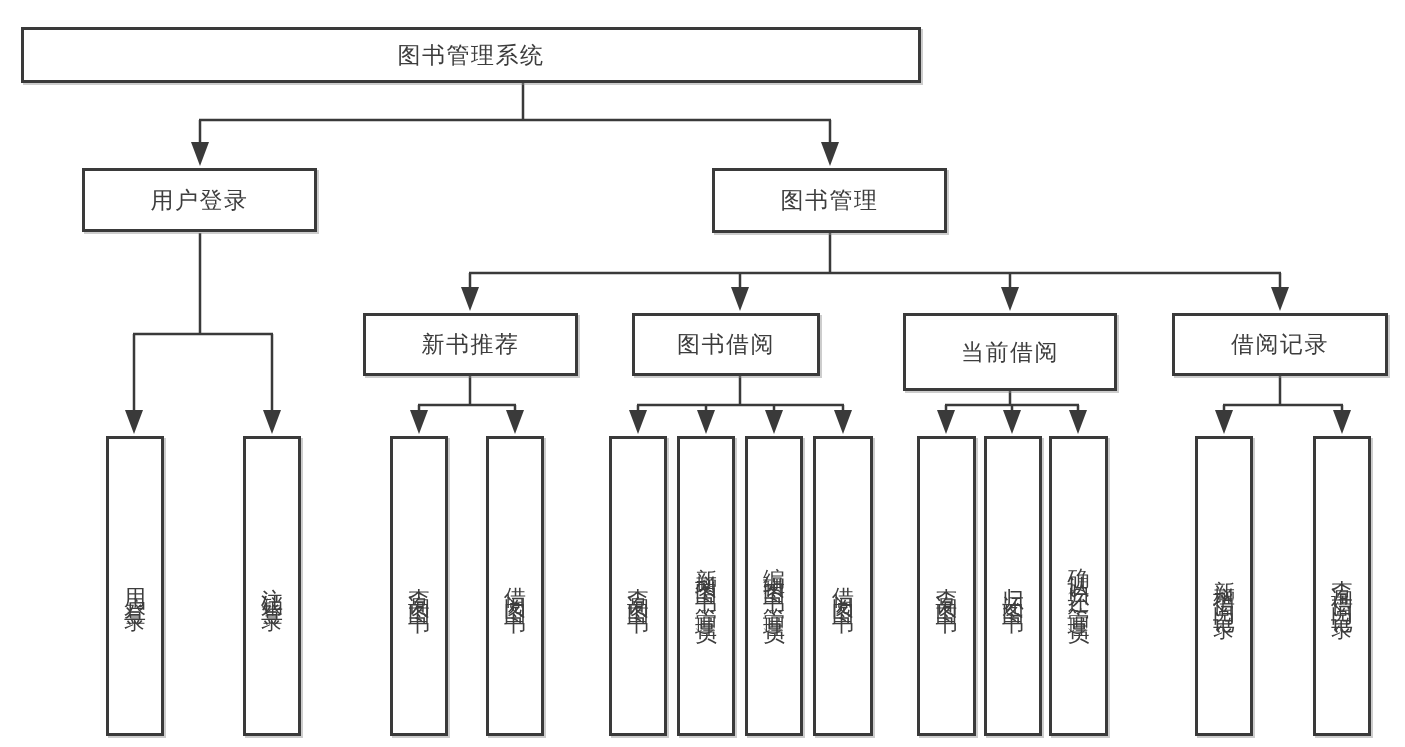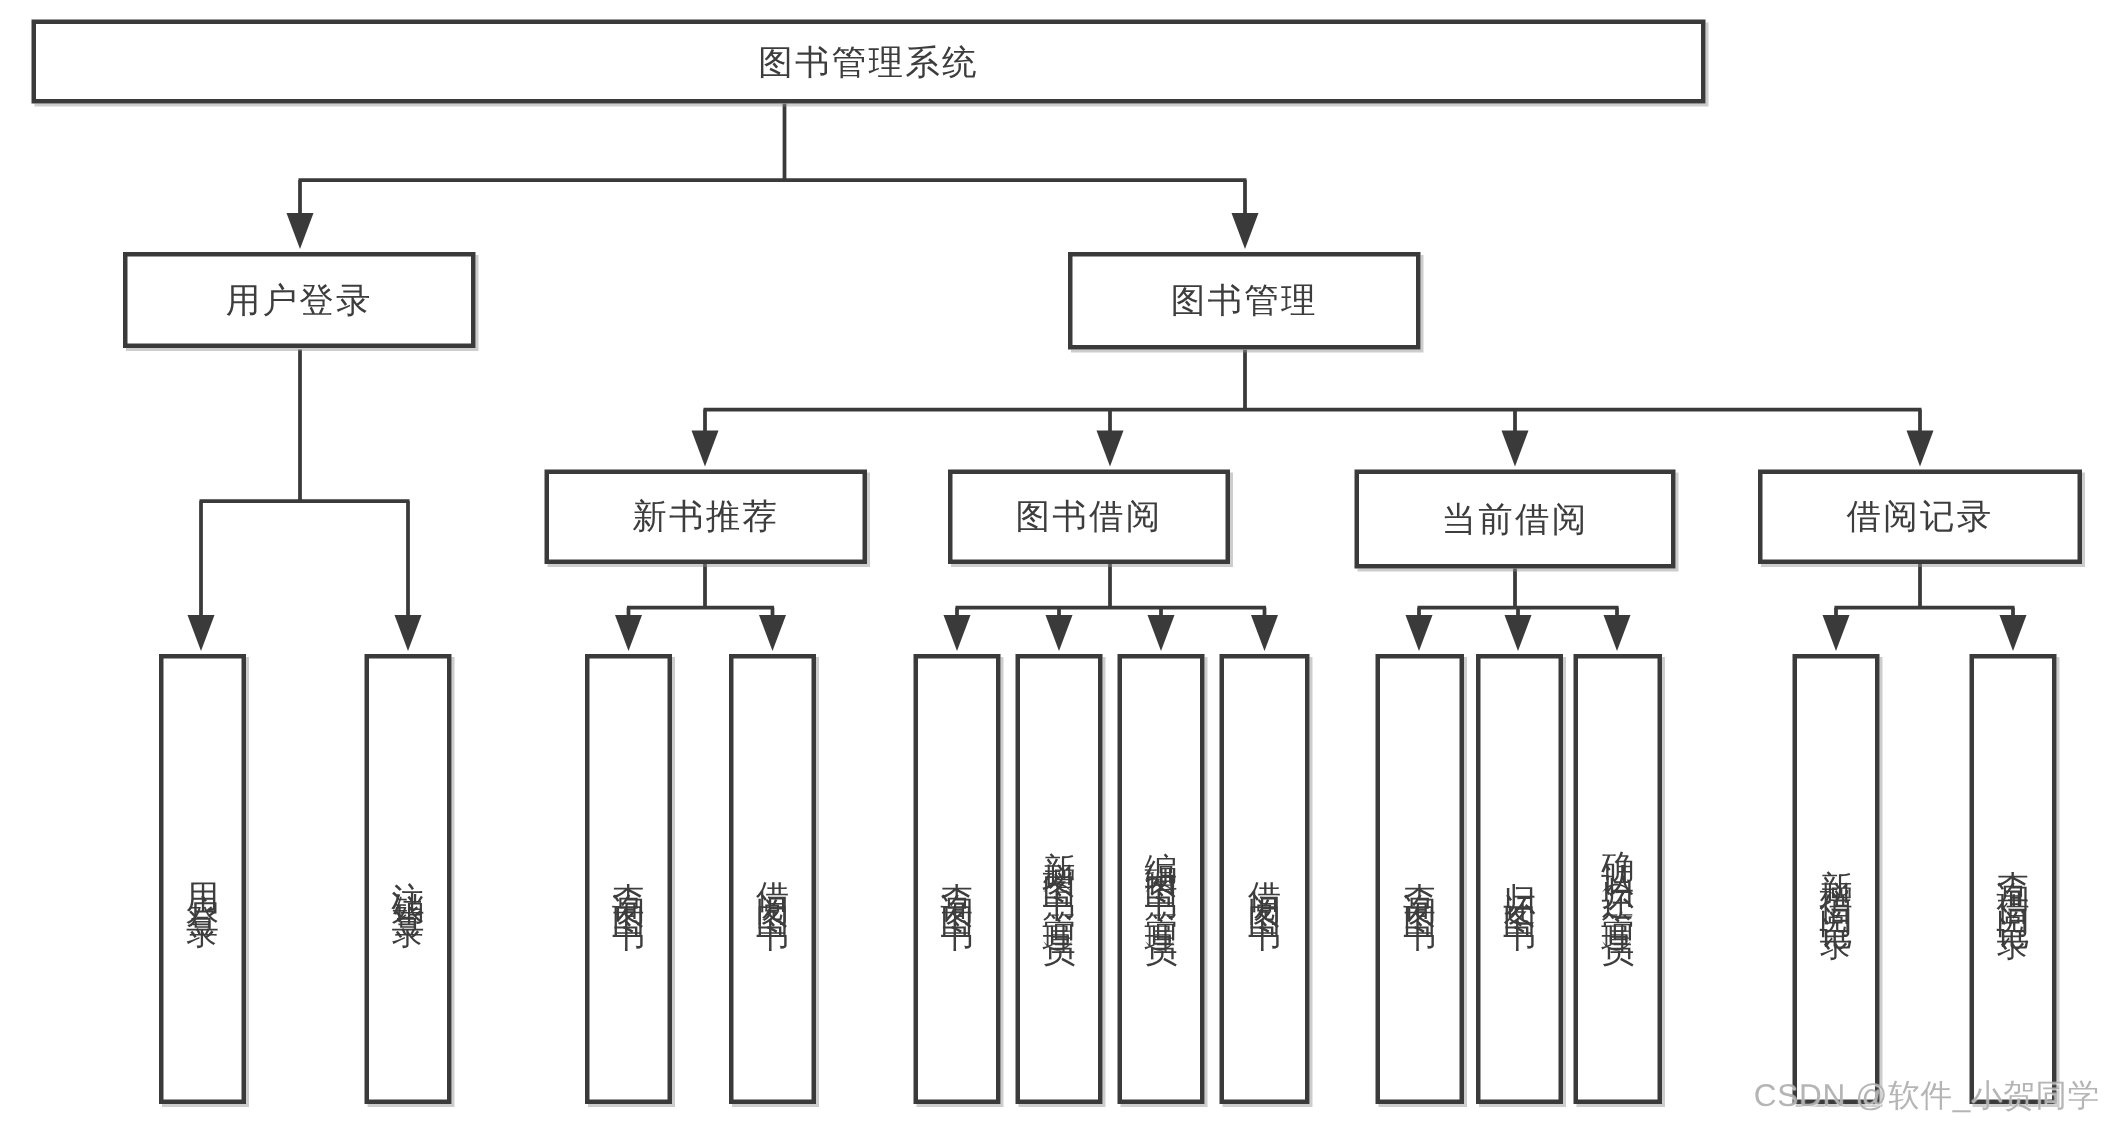--- a/index.html
+++ b/index.html
@@ -64,7 +64,7 @@
     </g>
   </svg>
 
-  <div class="node h-node" style="left:21px;top:13px;width:1116px;height:56px;">
+  <div class="node h-node" style="left:21px;top:27px;width:900px;height:56px;">
     <span>图书管理系统</span>
   </div>
 

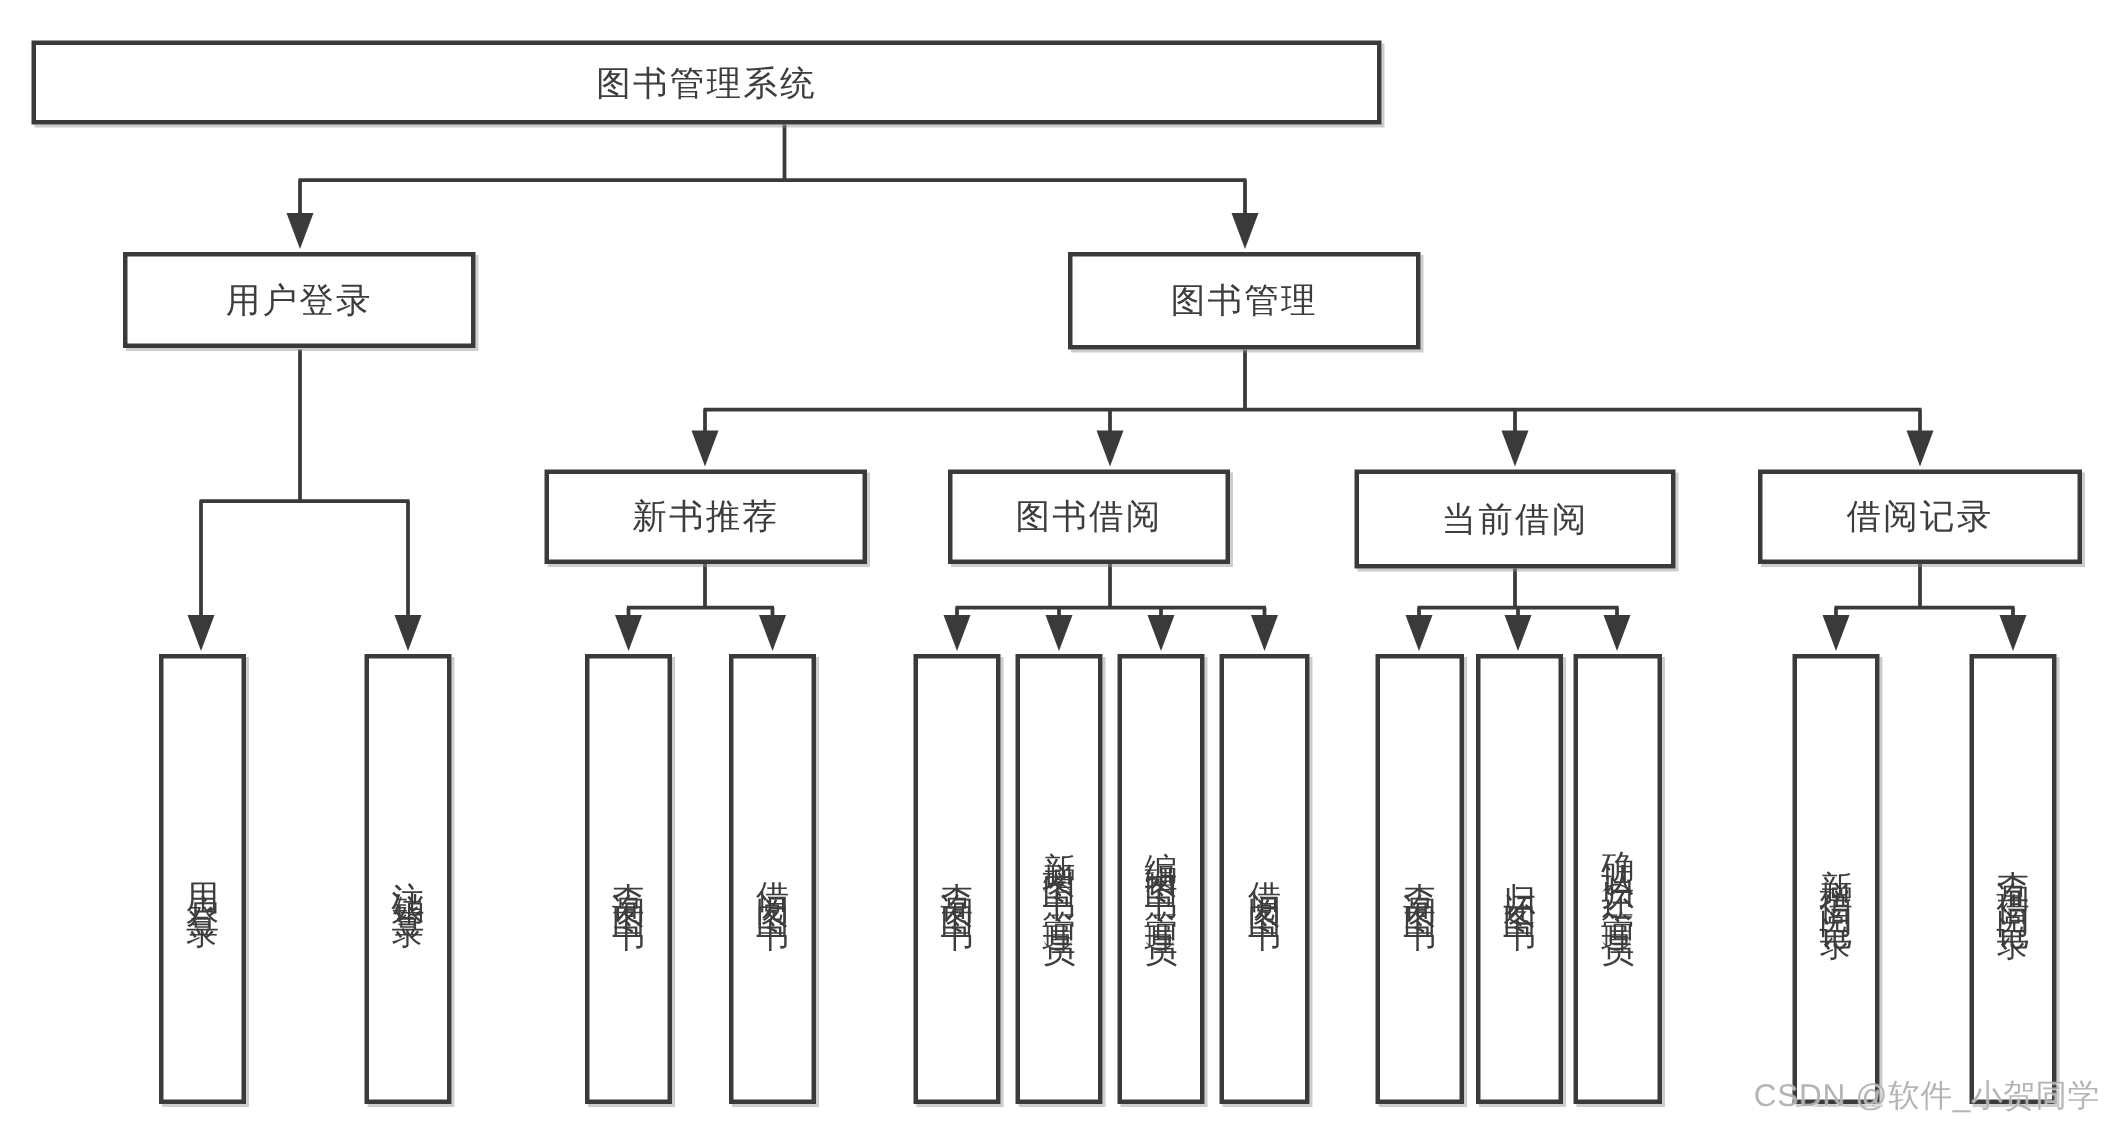--- a/index.html
+++ b/index.html
@@ -81,7 +81,7 @@
   <div class="node h-node" style="left:632px;top:313px;width:188px;height:63px;">
     <span>图书借阅</span>
   </div>
-  <div class="node h-node" style="left:903px;top:313px;width:214px;height:66px;">
+  <div class="node h-node" style="left:903px;top:313px;width:214px;height:78px;">
     <span>当前借阅</span>
   </div>
   <div class="node h-node" style="left:1172px;top:313px;width:216px;height:63px;">

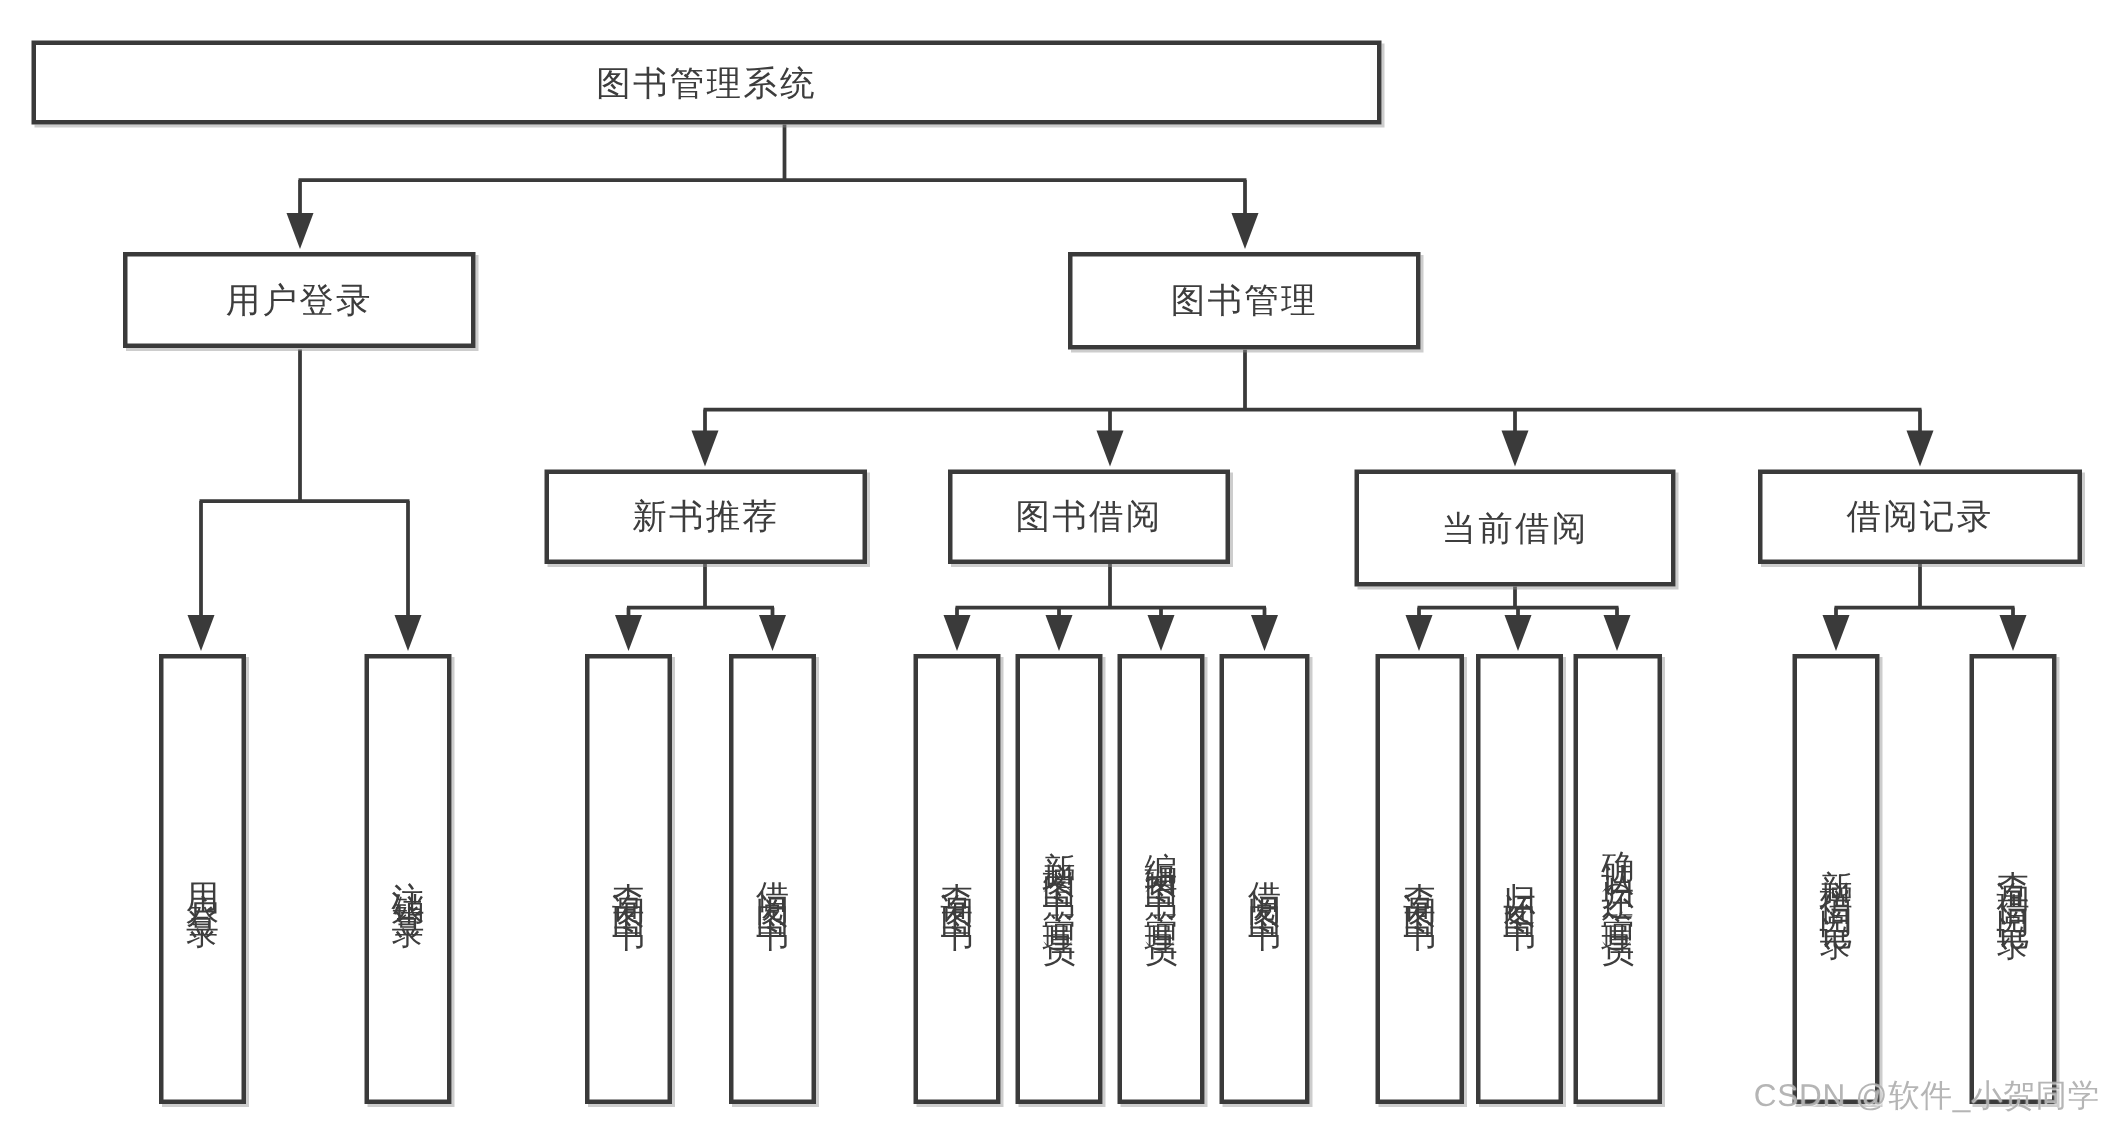--- a/index.html
+++ b/index.html
@@ -128,7 +128,6 @@
     <span class="vtxt">查询借阅记录</span>
   </div>
 
-  <div class="watermark">CSDN @软件_小贺同学</div>
 
 </div>
 

